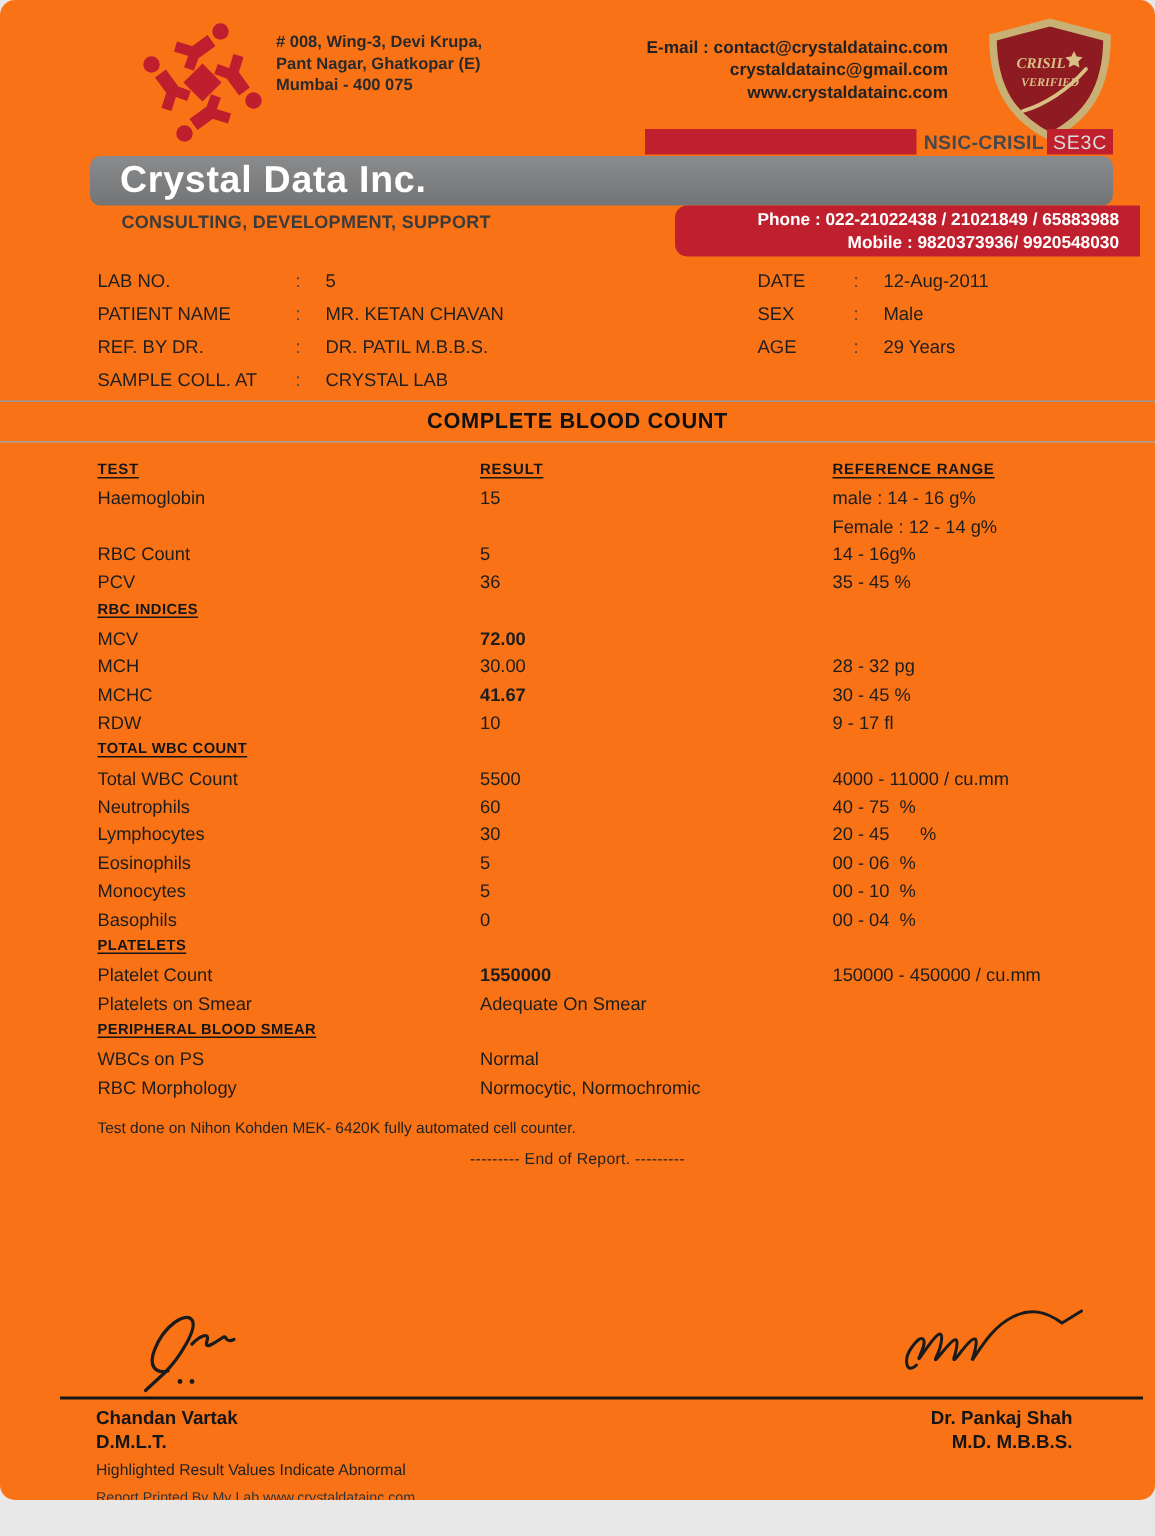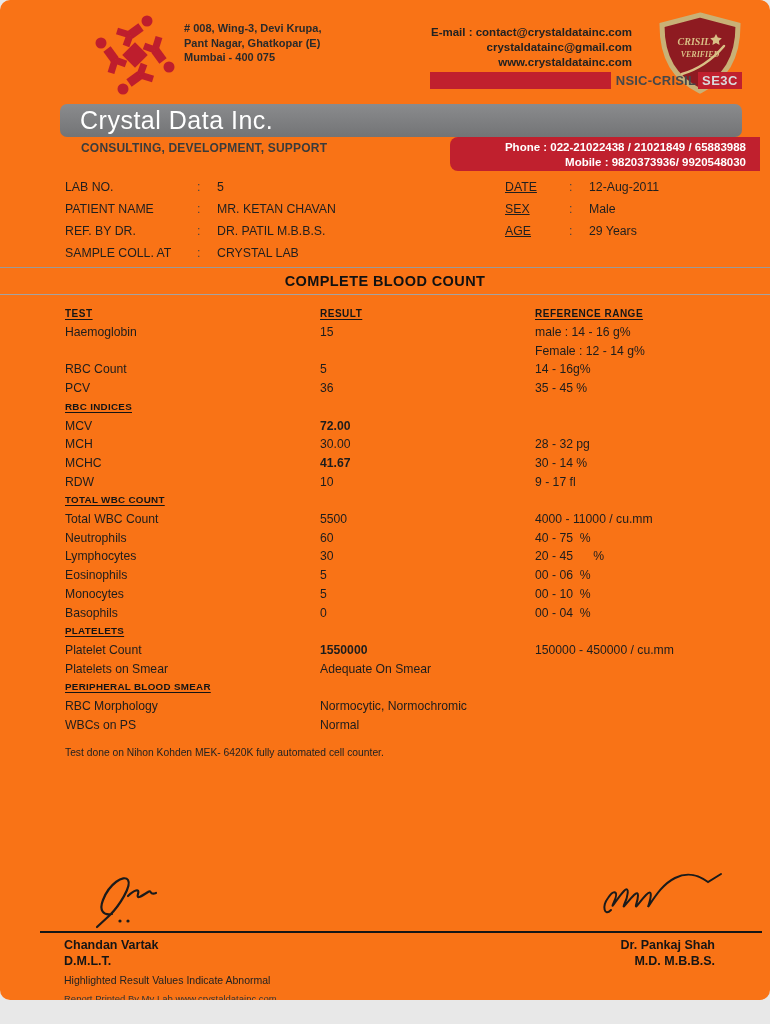--- a/index.html
+++ b/index.html
@@ -15,7 +15,7 @@
   .address { position:absolute; left:184px; top:21px; font-weight:bold; font-size:11px; line-height:14.5px; color:#2a2a2a; }
   .emails { position:absolute; top:25px; right:138px; text-align:right; font-weight:bold; font-size:11.5px; line-height:15px; color:#222; }
   .shield { position:absolute; top:12px; right:24px; }
-  .cert-strip { position:absolute; left:430px; right:28px; top:72px; height:17px; display:flex; align-items:stretch;justify-content:space-between; }
+  .cert-strip { position:absolute; left:430px; right:28px; top:86px; height:17px; display:flex; align-items:stretch;justify-content:space-between; }
   .cert-redbar { flex:1; background:#c0202e; }
   .cert-label { font-size:13px; font-weight:bold; color:#47484a; line-height:17px; padding:0 2px 0 5px; letter-spacing:0.2px; }
   .cert-code { font-size:13px; font-weight:bold; color:#d9dbdd; background:#c0202e; line-height:17px; padding:0 4px; letter-spacing:0.5px; }

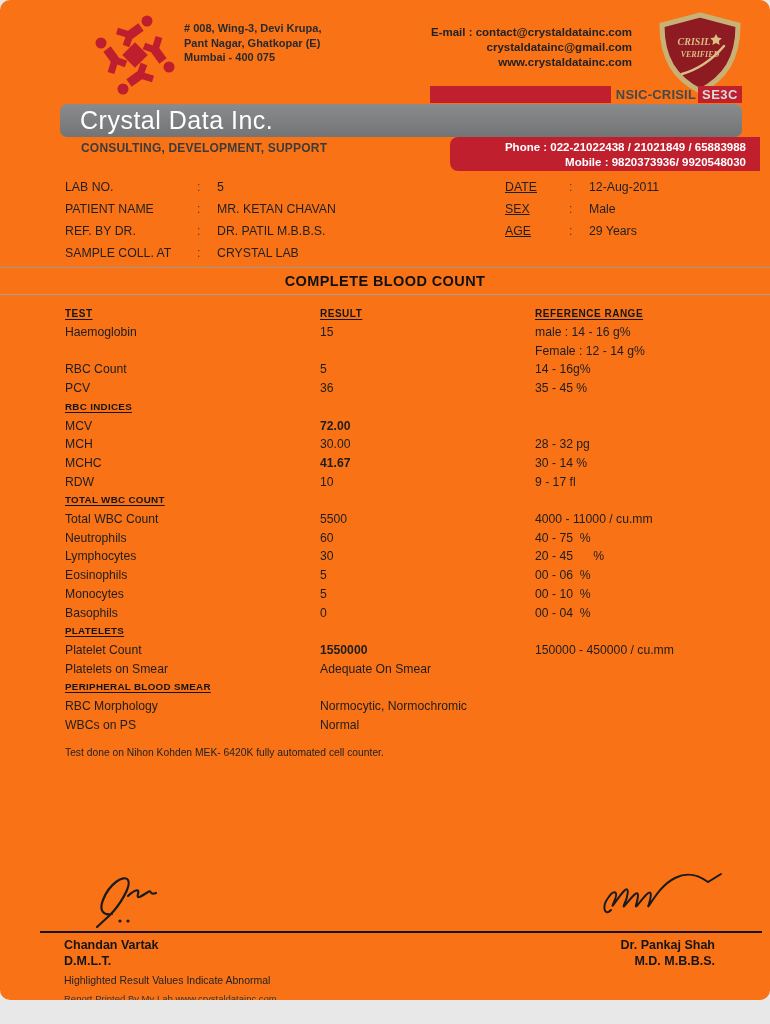--- a/index.html
+++ b/index.html
@@ -18,7 +18,7 @@
   .cert-strip { position:absolute; left:430px; right:28px; top:86px; height:17px; display:flex; align-items:stretch;justify-content:space-between; }
   .cert-redbar { flex:1; background:#c0202e; }
   .cert-label { font-size:13px; font-weight:bold; color:#47484a; line-height:17px; padding:0 2px 0 5px; letter-spacing:0.2px; }
-  .cert-code { font-size:13px; font-weight:bold; color:#d9dbdd; background:#c0202e; line-height:17px; padding:0 4px; letter-spacing:0.5px; }
+  .cert-code { font-size:13px; font-weight:normal; color:#d9dbdd; background:#c0202e; line-height:17px; padding:0 4px; letter-spacing:0.5px; }
   .gray-band { position:absolute; left:60px; top:104px; width:682px; height:33px; background:linear-gradient(#8a8b8d,#737476); border-radius:7px; }
   .company-name { font-size:25px; font-weight:normal; color:#ffffff; line-height:32px; padding-left:20px; letter-spacing:0.5px; }
   .tagline { position:absolute; left:81px; top:141px; font-size:12px; font-weight:bold; color:#3b3b3b; letter-spacing:0.2px; }

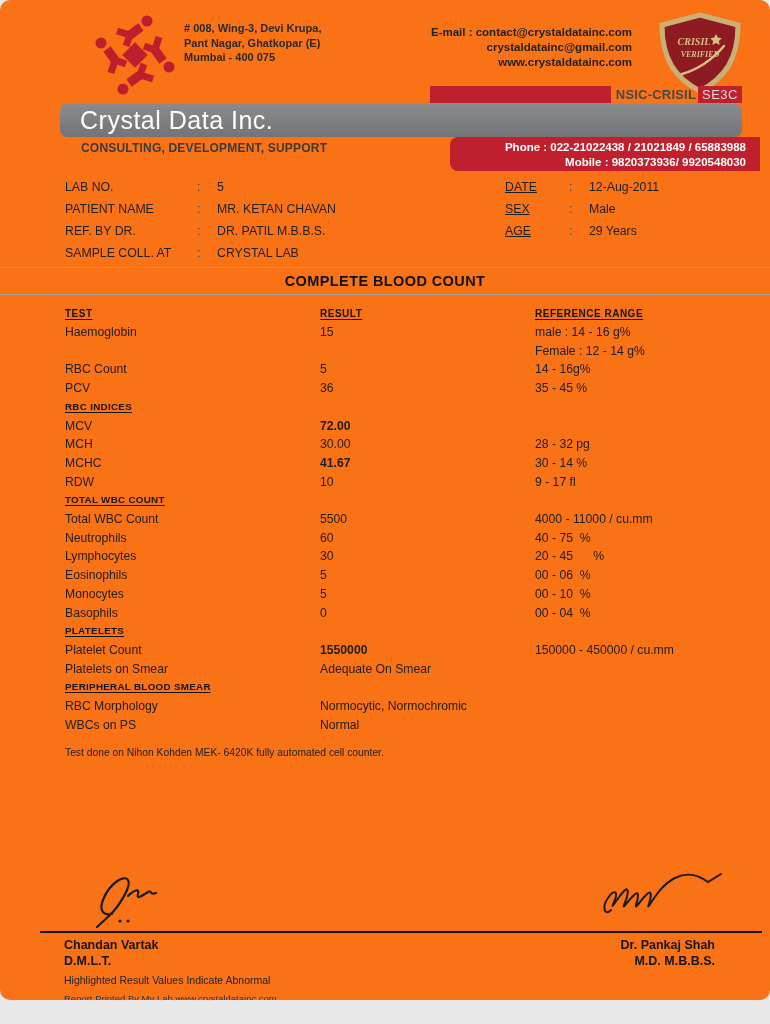--- a/index.html
+++ b/index.html
@@ -20,7 +20,7 @@
   .cert-label { font-size:13px; font-weight:bold; color:#47484a; line-height:17px; padding:0 2px 0 5px; letter-spacing:0.2px; }
   .cert-code { font-size:13px; font-weight:normal; color:#d9dbdd; background:#c0202e; line-height:17px; padding:0 4px; letter-spacing:0.5px; }
   .gray-band { position:absolute; left:60px; top:104px; width:682px; height:33px; background:linear-gradient(#8a8b8d,#737476); border-radius:7px; }
-  .company-name { font-size:25px; font-weight:normal; color:#ffffff; line-height:32px; padding-left:20px; letter-spacing:0.5px; }
+  .company-name { font-size:25px; font-weight:bold; color:#ffffff; line-height:32px; padding-left:20px; letter-spacing:0.5px; }
   .tagline { position:absolute; left:81px; top:141px; font-size:12px; font-weight:bold; color:#3b3b3b; letter-spacing:0.2px; }
   .phone-band { position:absolute; left:450px; right:10px; top:137px; height:34px; background:#c0202e; border-radius:8px 0 0 8px; color:#fff; text-align:right; padding:3px 14px 0 0; font-weight:bold; font-size:11.5px; line-height:15px; }
   

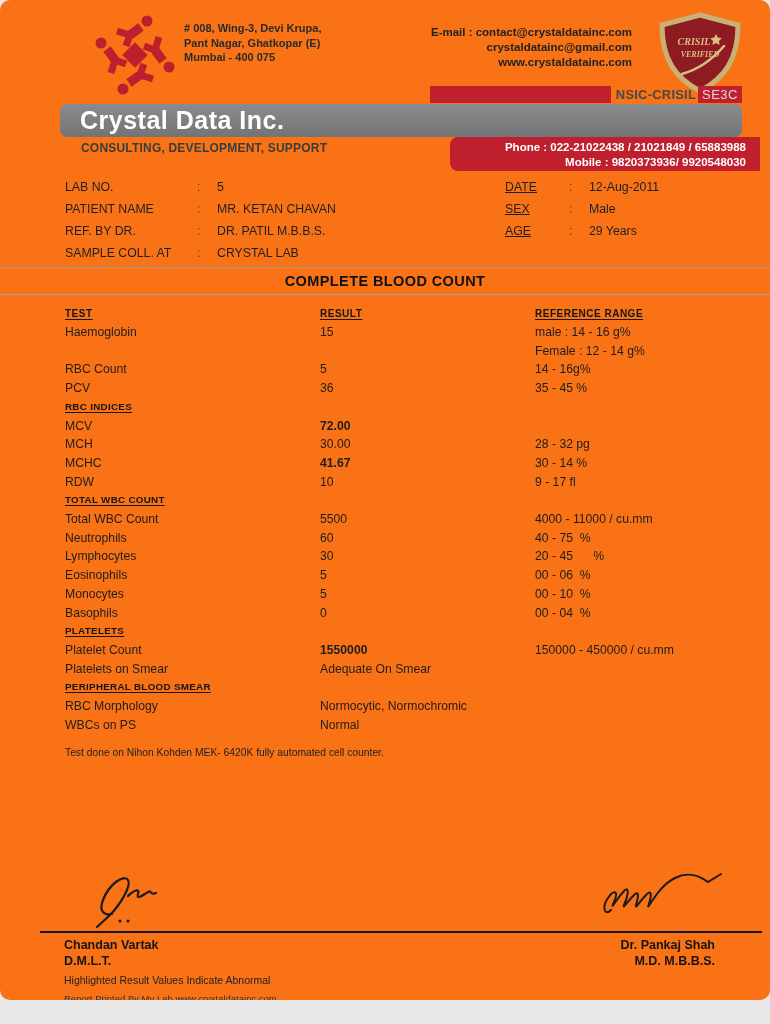--- a/index.html
+++ b/index.html
@@ -28,7 +28,7 @@
   .patient-right { position:absolute; left:505px; top:176px; width:240px; }
   .pfield { display:flex; height:22px; line-height:22px; font-size:12.3px; color:#1f1f1f; }
   .pfield .lbl { width:132px; }
-  .patient-right .pfield .lbl { width:64px;text-decoration:underline; }
+  .patient-right .pfield .lbl { width:64px; }
   .pfield .sep { width:20px; color:#444; }
   
   .content { position:absolute; left:0; right:0; top:267px; border-top:1px solid #9a9a9a; }

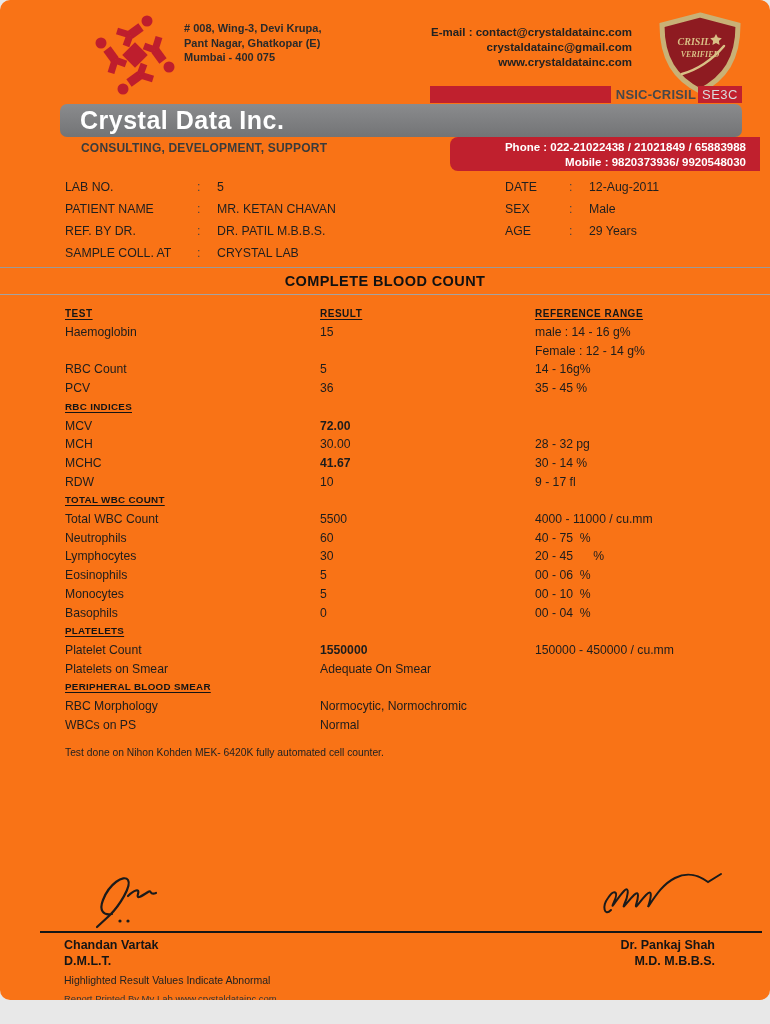--- a/index.html
+++ b/index.html
@@ -39,7 +39,7 @@
   .thead > div { text-decoration:underline; text-underline-offset:2px; }
   .col-test { width:255px; }
   .col-result { width:215px; white-space:pre-wrap; }
-  .col-ref { flex:1; white-space:pre-wrap; }
+  .col-ref { flex:1; white-space:pre-wrap;margin-left:20px; }
   .trow { display:flex; font-size:12.2px; line-height:18.7px; color:#1d1d1d; }
   .sec-header { font-size:9.8px; font-weight:bold; letter-spacing:0.3px; line-height:18.7px; text-decoration:underline; text-underline-offset:2px; color:#141414; }
   .bold { font-weight:bold; }

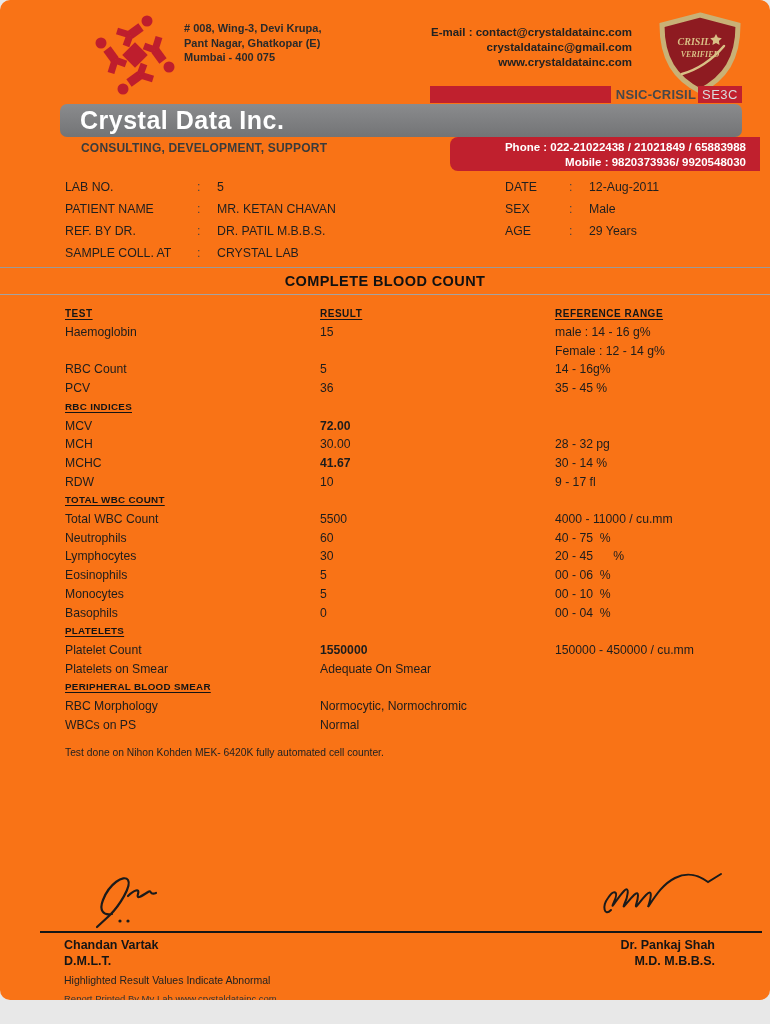--- a/index.html
+++ b/index.html
@@ -211,7 +211,7 @@
           <div class="trow">
             <div class="col-test">MCHC</div>
             <div class="col-result bold">41.67</div>
-            <div class="col-ref"><div>30 - 14 %</div></div>
+            <div class="col-ref"><div>30 - 45 %</div></div>
           </div>
           <div class="trow">
             <div class="col-test">RDW</div>

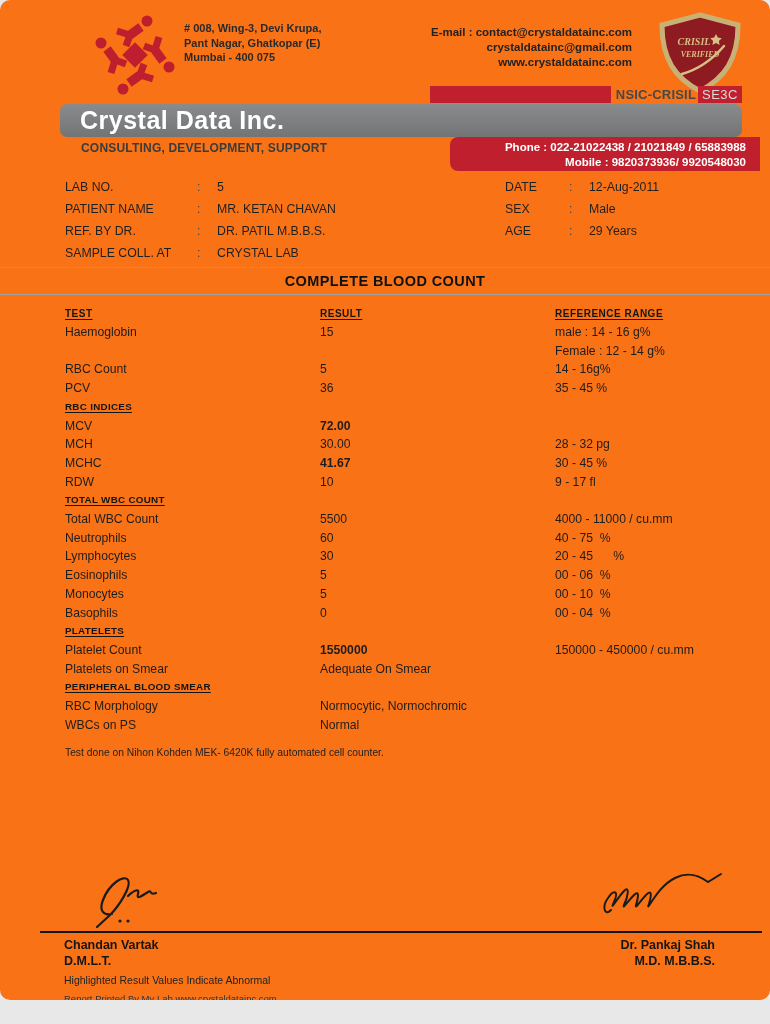--- a/index.html
+++ b/index.html
@@ -262,13 +262,13 @@
           </div>
           <div class="sec-header">PERIPHERAL BLOOD SMEAR</div>
           <div class="trow">
+            <div class="col-test">WBCs on PS</div>
+            <div class="col-result">Normal</div>
+            <div class="col-ref"><div></div></div>
+          </div>
+          <div class="trow">
             <div class="col-test">RBC Morphology</div>
             <div class="col-result">Normocytic, Normochromic</div>
-            <div class="col-ref"><div></div></div>
-          </div>
-          <div class="trow">
-            <div class="col-test">WBCs on PS</div>
-            <div class="col-result">Normal</div>
             <div class="col-ref"><div></div></div>
           </div>
         </div>

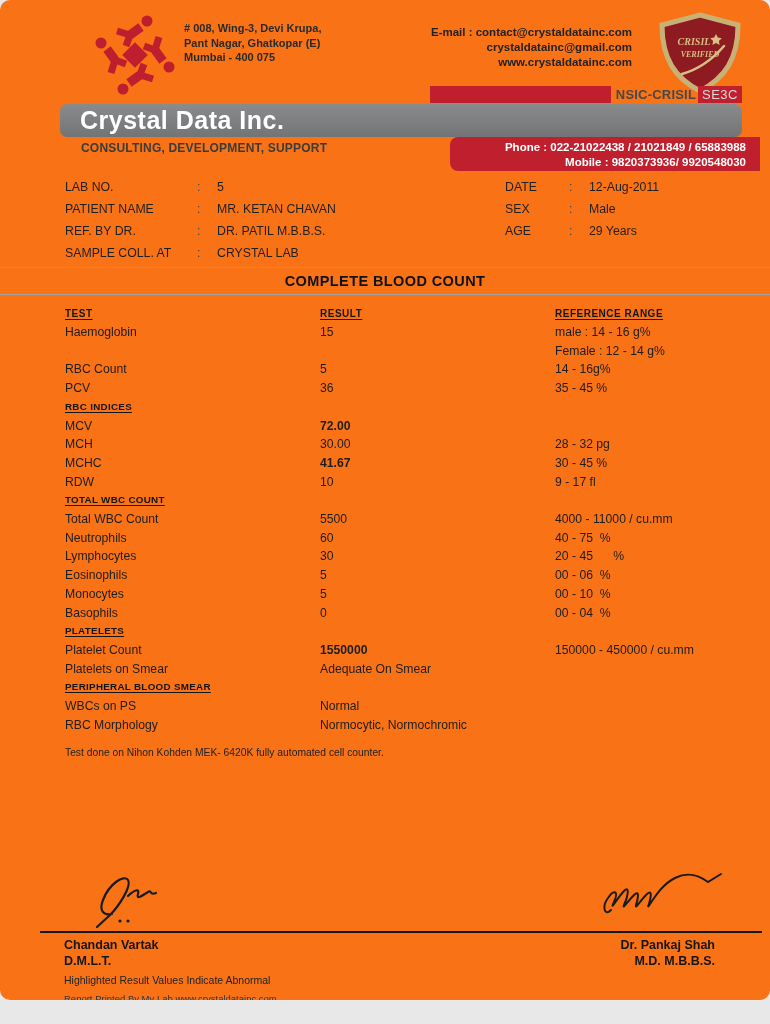--- a/index.html
+++ b/index.html
@@ -274,6 +274,7 @@
         </div>
     </div>
     <div class="note">Test done on Nihon Kohden MEK- 6420K fully automated cell counter.</div>
+    <div class="end-line">--------- End of Report. ---------</div>
   </div>
 
   <div class="sig-left">

